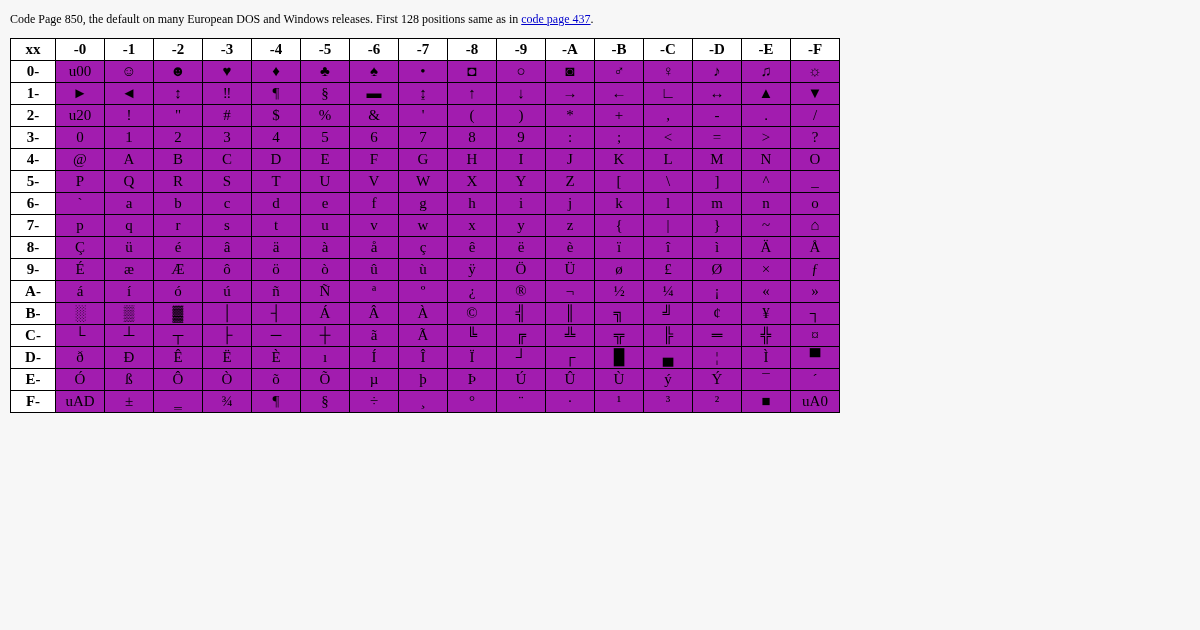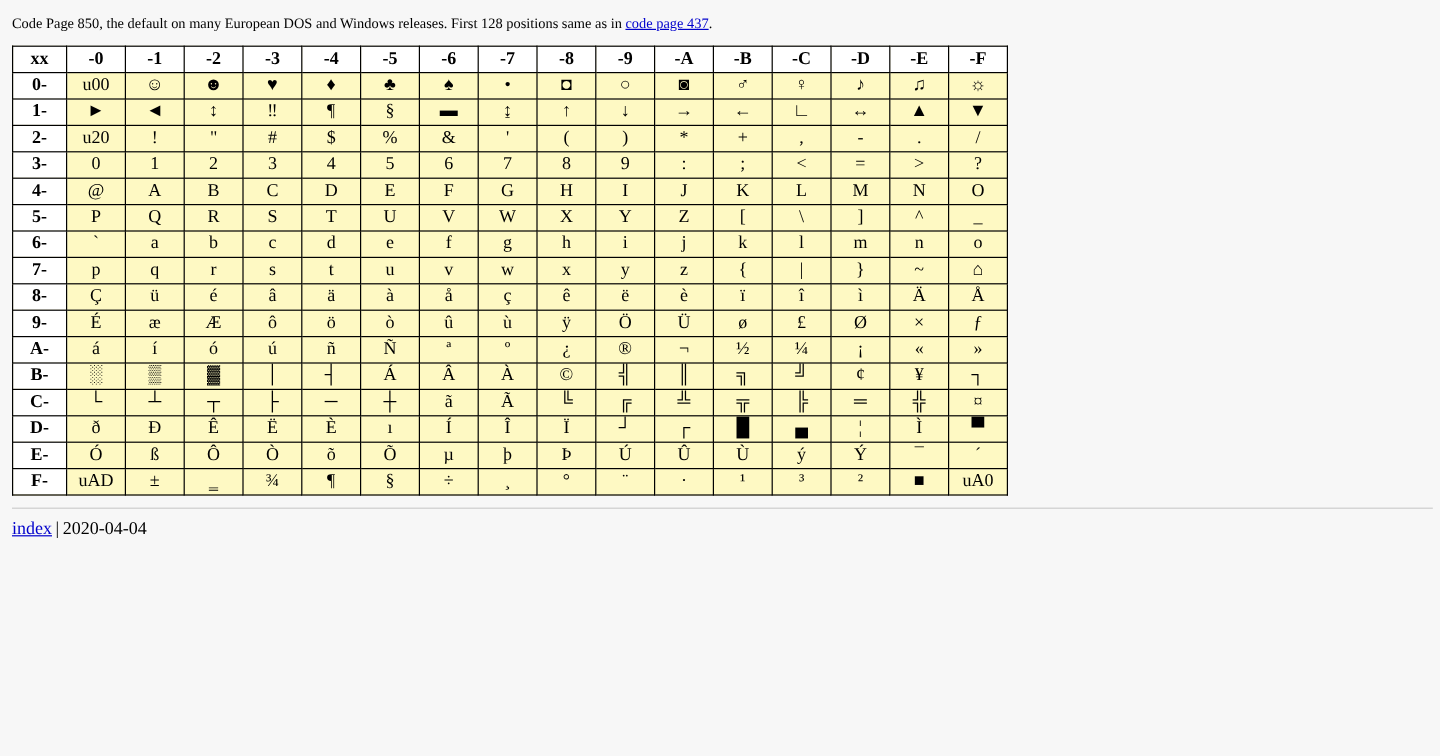--- a/index.html
+++ b/index.html
@@ -32,7 +32,7 @@
     border-collapse: collapse;
     border: 1px solid #000;
     margin-left: 2px;
-    background: #fef9c3;
+    background: #a21caf;
     table-layout: fixed;
   }
   table.cp td, table.cp th {

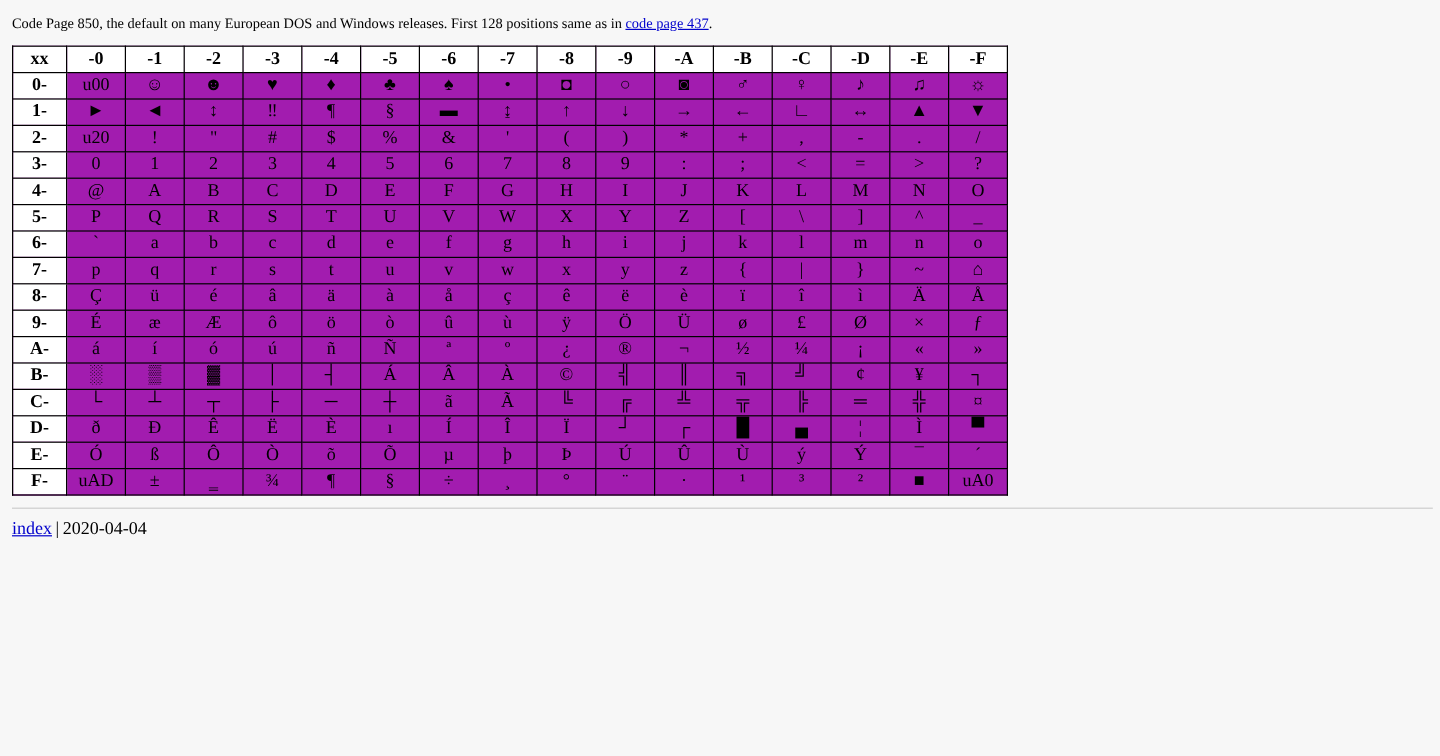--- a/index.html
+++ b/index.html
@@ -402,9 +402,6 @@
     </tbody>
   </table>
 
-  <div class="footer">
-    <a class="link" href="#">index</a><span class="sep">|</span><span>2020-04-04</span>
-  </div>
 
 </div>
 

